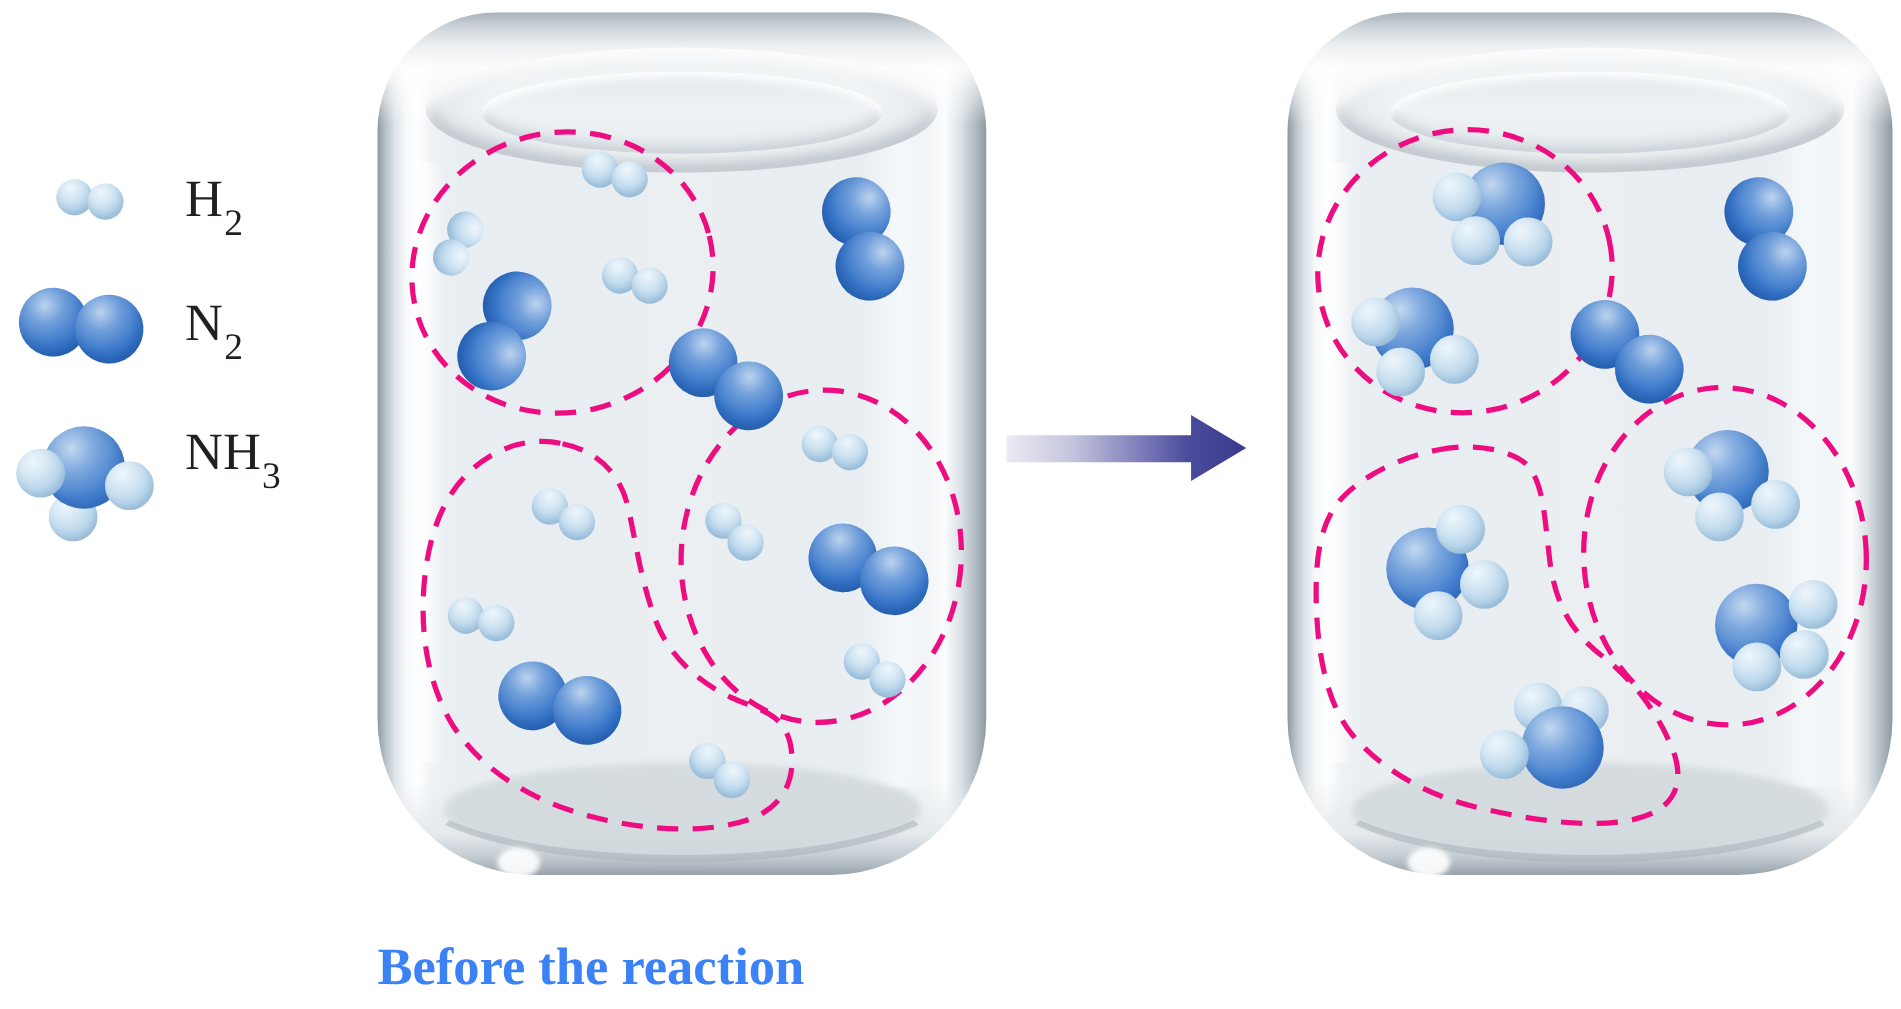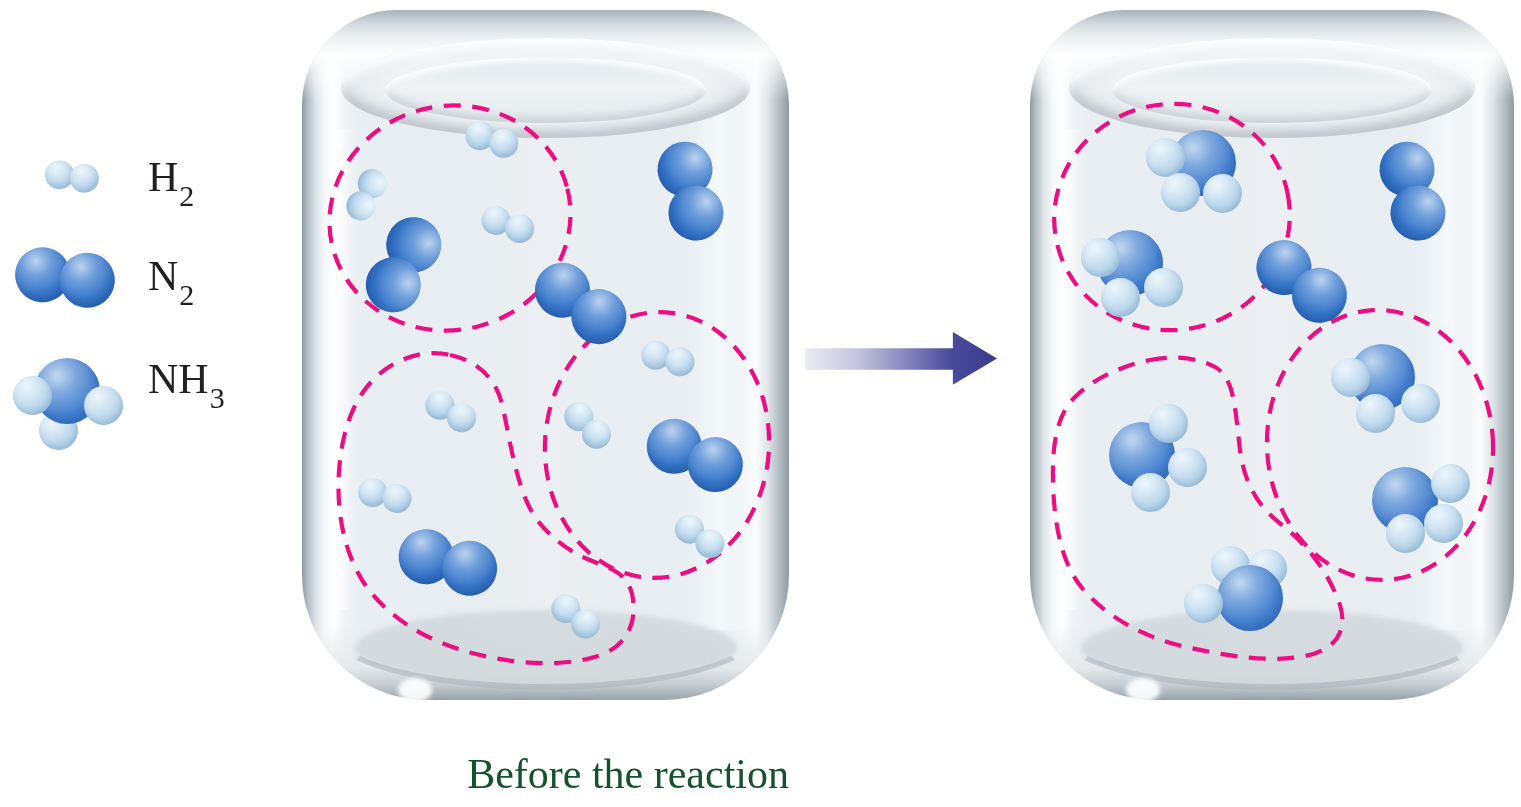--- a/index.html
+++ b/index.html
@@ -48,7 +48,7 @@
     box-shadow:inset -2px -3px 5px rgba(110,145,180,.28);}
 
   
-  #legend{position:absolute;left:0;top:0;width:280px;height:470px;margin-top:17px;}
+  #legend{position:absolute;left:0;top:0;width:280px;height:470px;}
   .legend-label{position:absolute;left:148px;transform:translateY(-50%);
     font-size:42px;color:#231f20;white-space:nowrap;}
   .legend-label sub{font-size:30px;line-height:0;position:relative;top:6px;left:1px;}

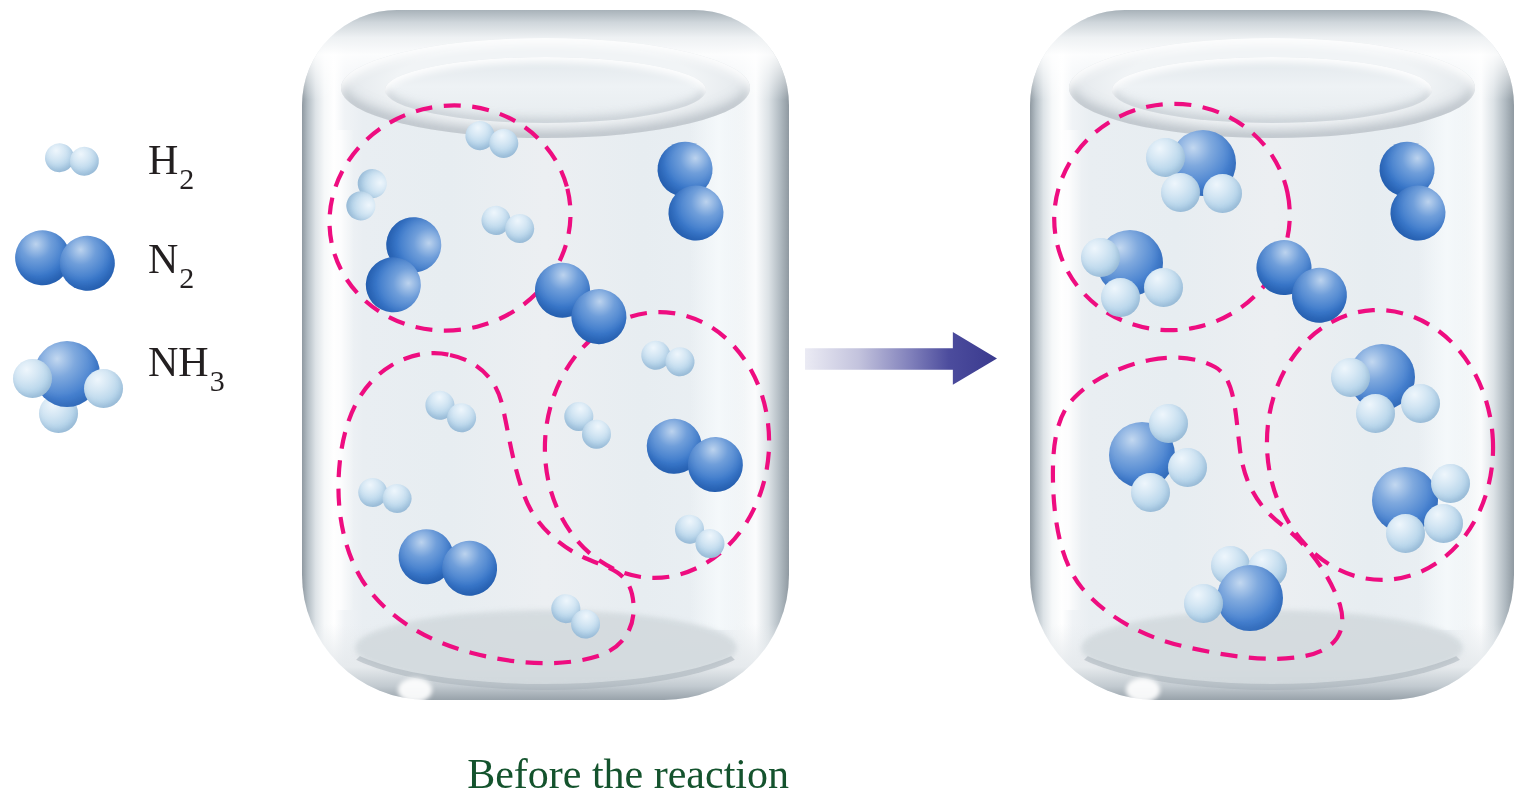--- a/index.html
+++ b/index.html
@@ -59,8 +59,8 @@
     clip-path:polygon(0% 32%,77% 32%,77% 5%,100% 49%,77% 93%,77% 68%,0% 68%);}
 
   
-  .caption{position:absolute;top:750px;width:487px;text-align:right;
-    font-size:42px;color:#14532d;}
+  .caption{position:absolute;top:750px;width:487px;text-align:left;
+    font-size:42px;color:#3b82f6;font-weight:bold;}
 </style>
 </head>
 <body>

